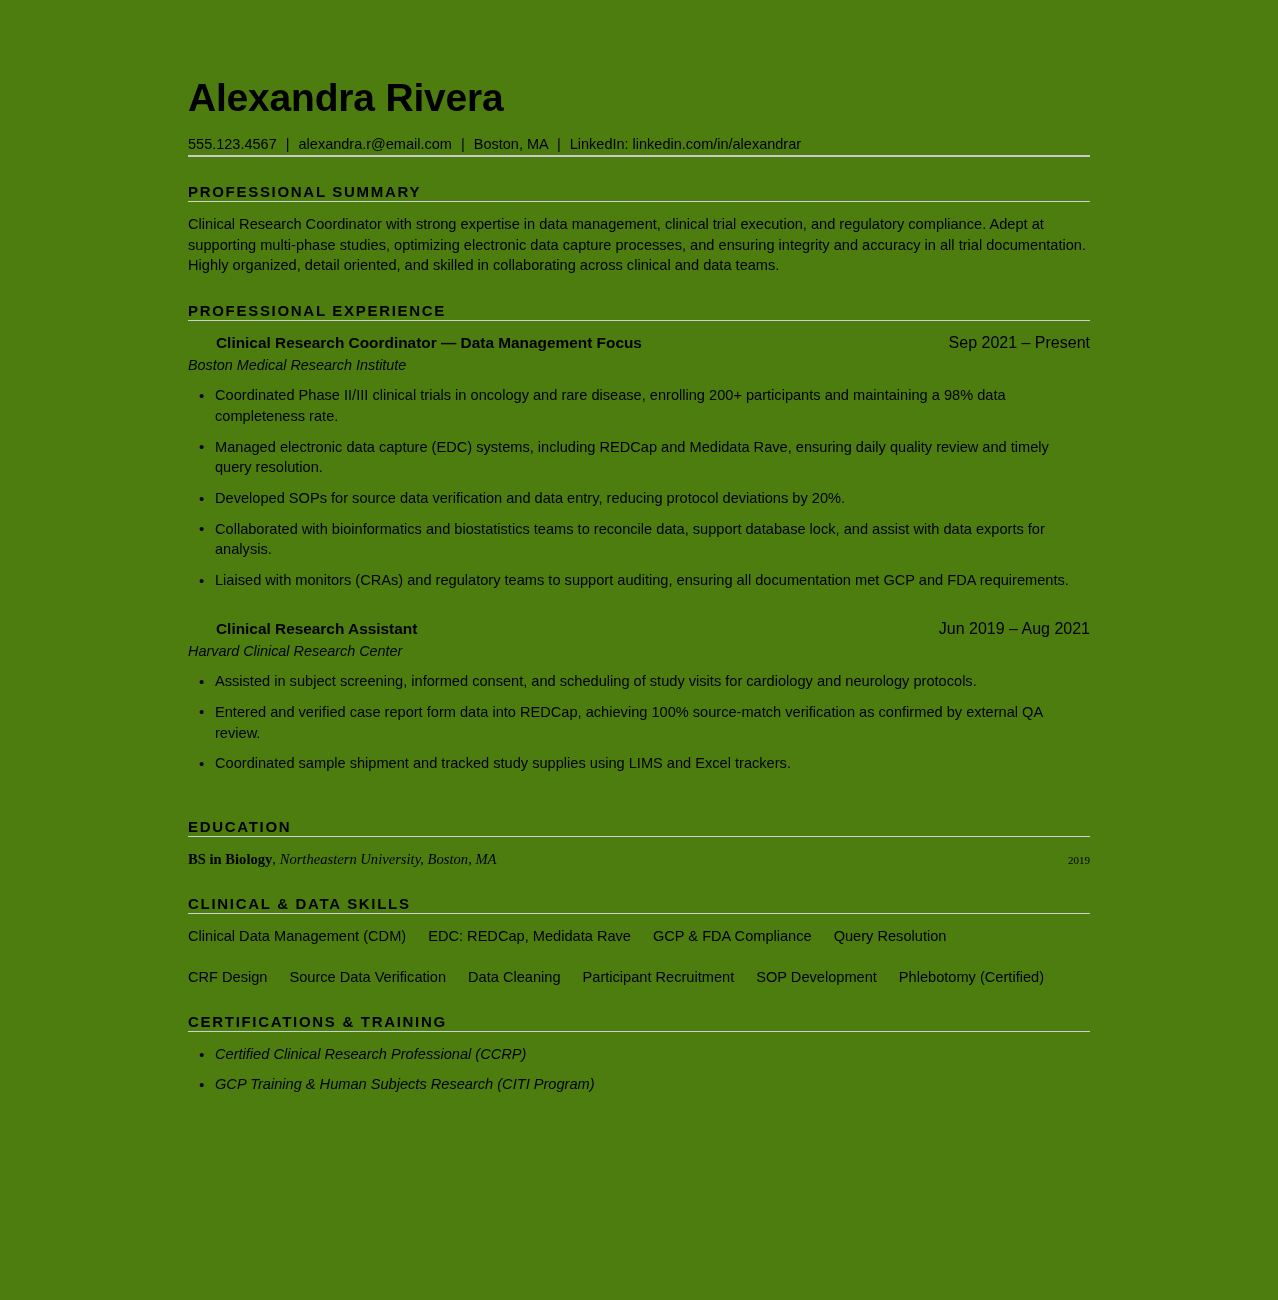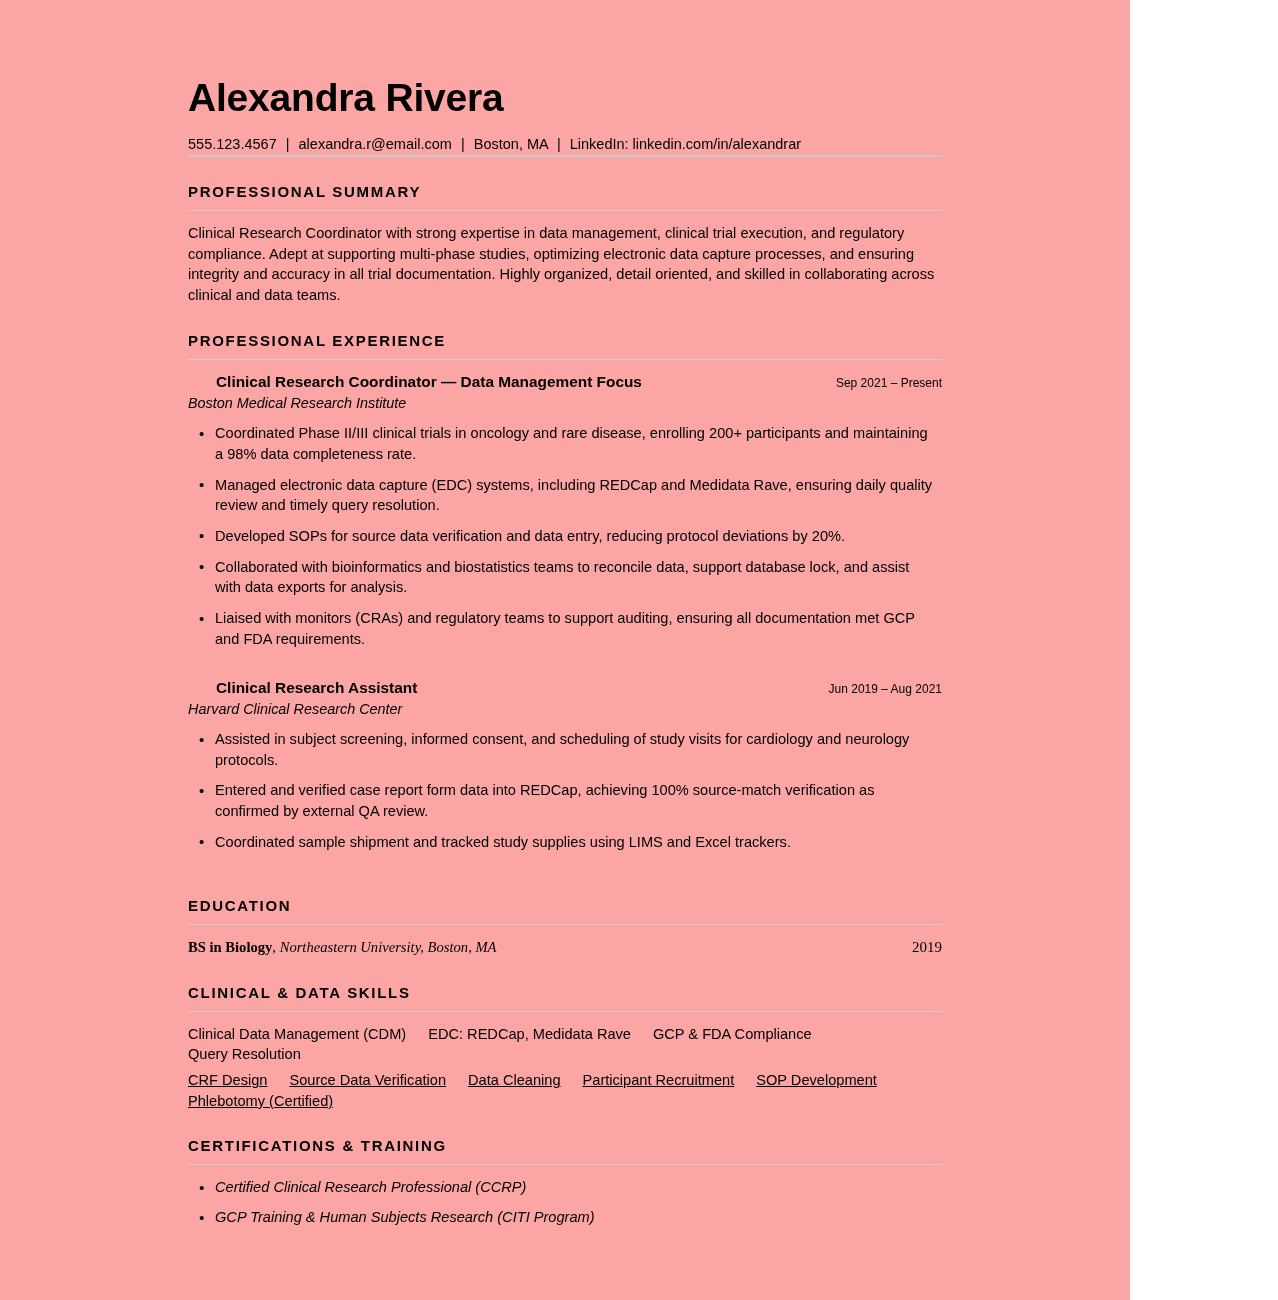--- a/index.html
+++ b/index.html
@@ -16,10 +16,10 @@
     -webkit-font-smoothing: antialiased;
   }
   .page {
-    width: 1130px;
+    width: 1278px;
     min-height: 1300px;
     padding: 78px 188px 40px 188px;
-    background: #fca5a5;
+    background: #4d7c0f;
   }
 
   

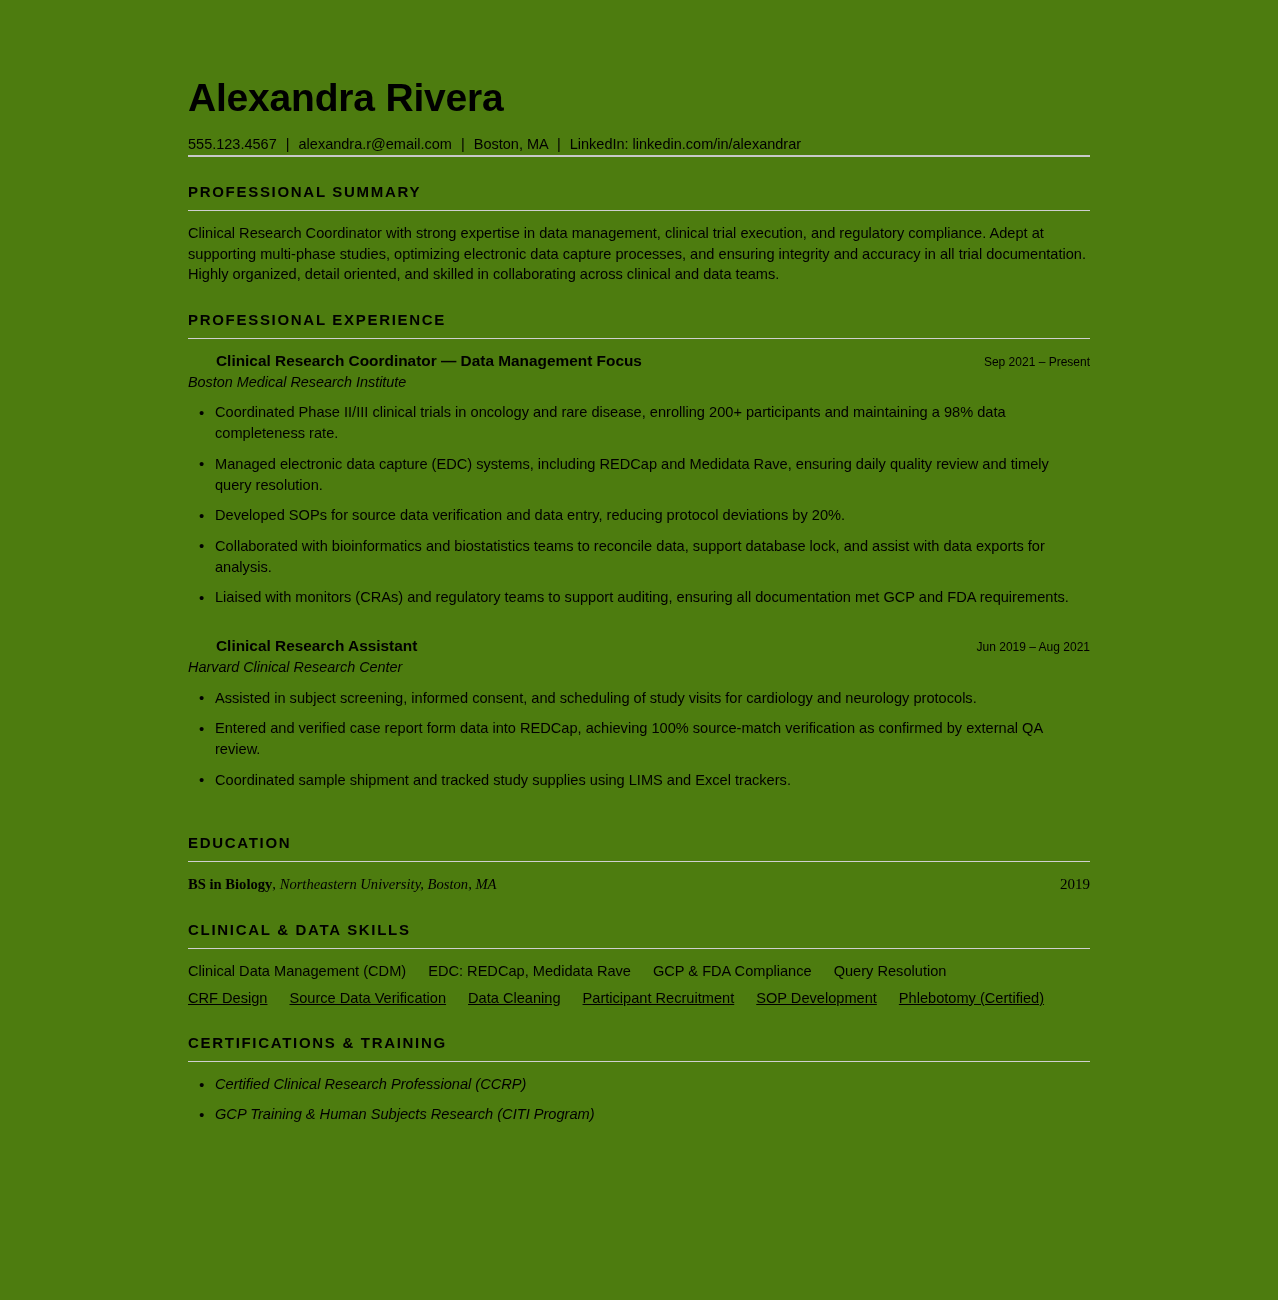--- a/index.html
+++ b/index.html
@@ -51,7 +51,6 @@
     letter-spacing: 1.7px;
     text-transform: uppercase;
     line-height: 1.2;
-    padding-bottom: 9px;
     border-bottom: 1px solid #cfcfcf;
     margin: 0;
   }

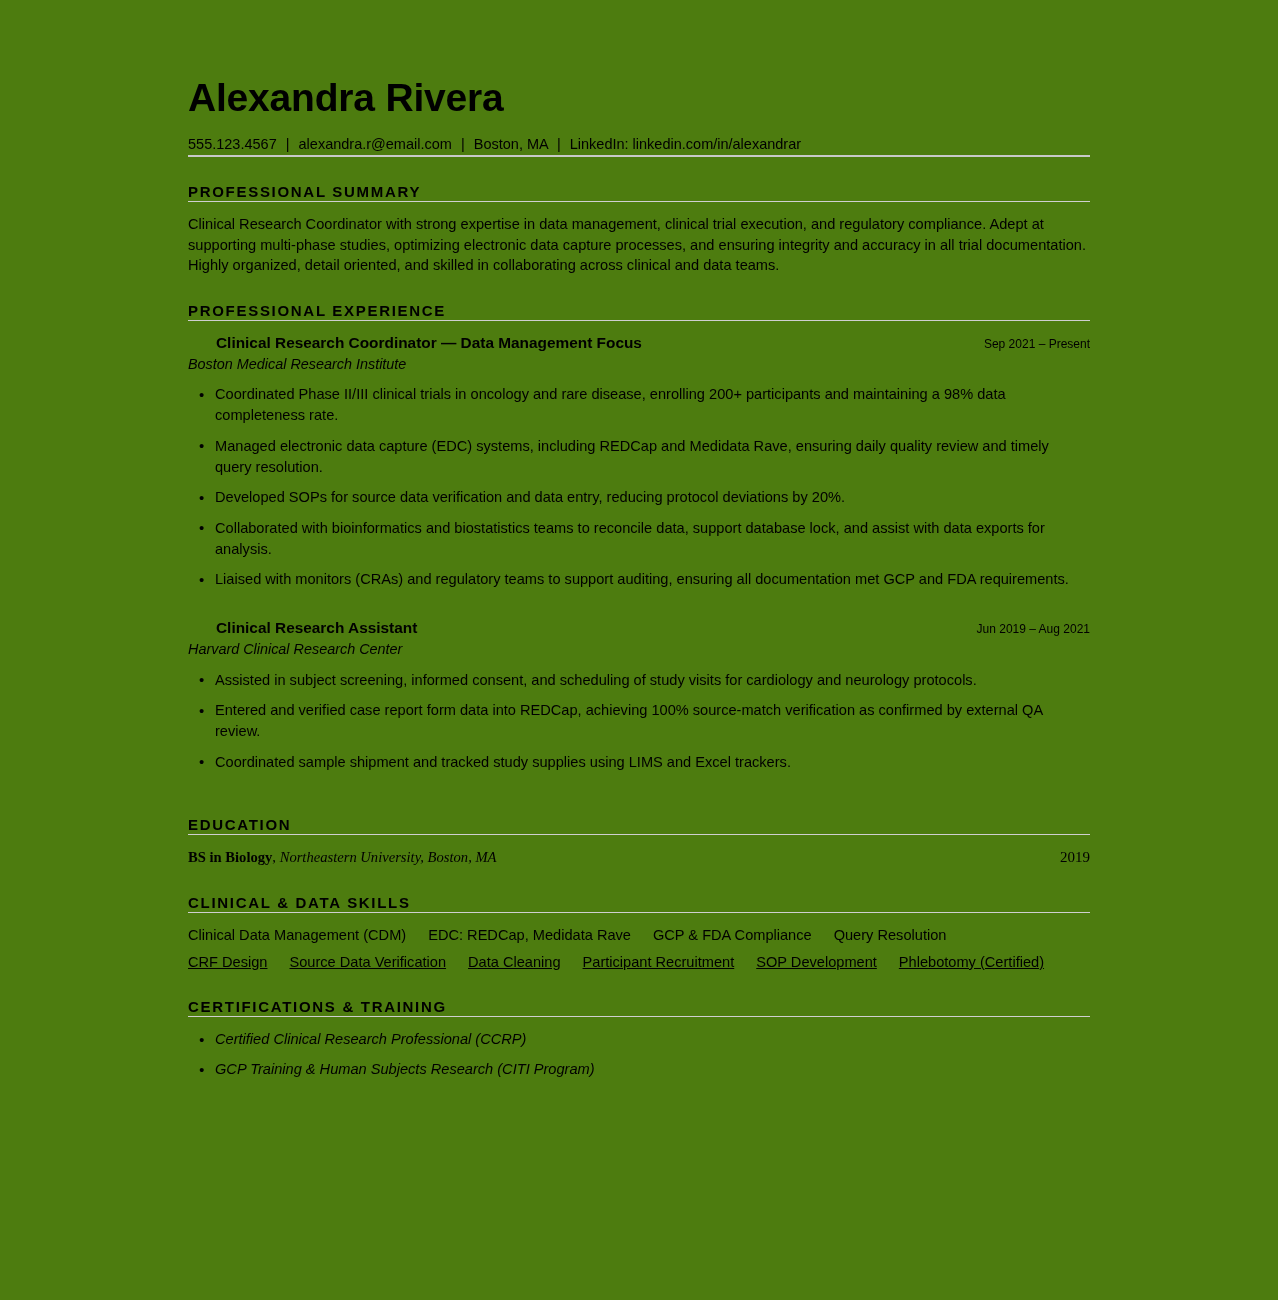--- a/index.html
+++ b/index.html
@@ -79,7 +79,7 @@
     line-height: 1.3;
   }
   .job-dates {
-    font-size: 12px;
+    font-size: 16px;
     line-height: 1.3;
     white-space: nowrap;
     text-align: right;

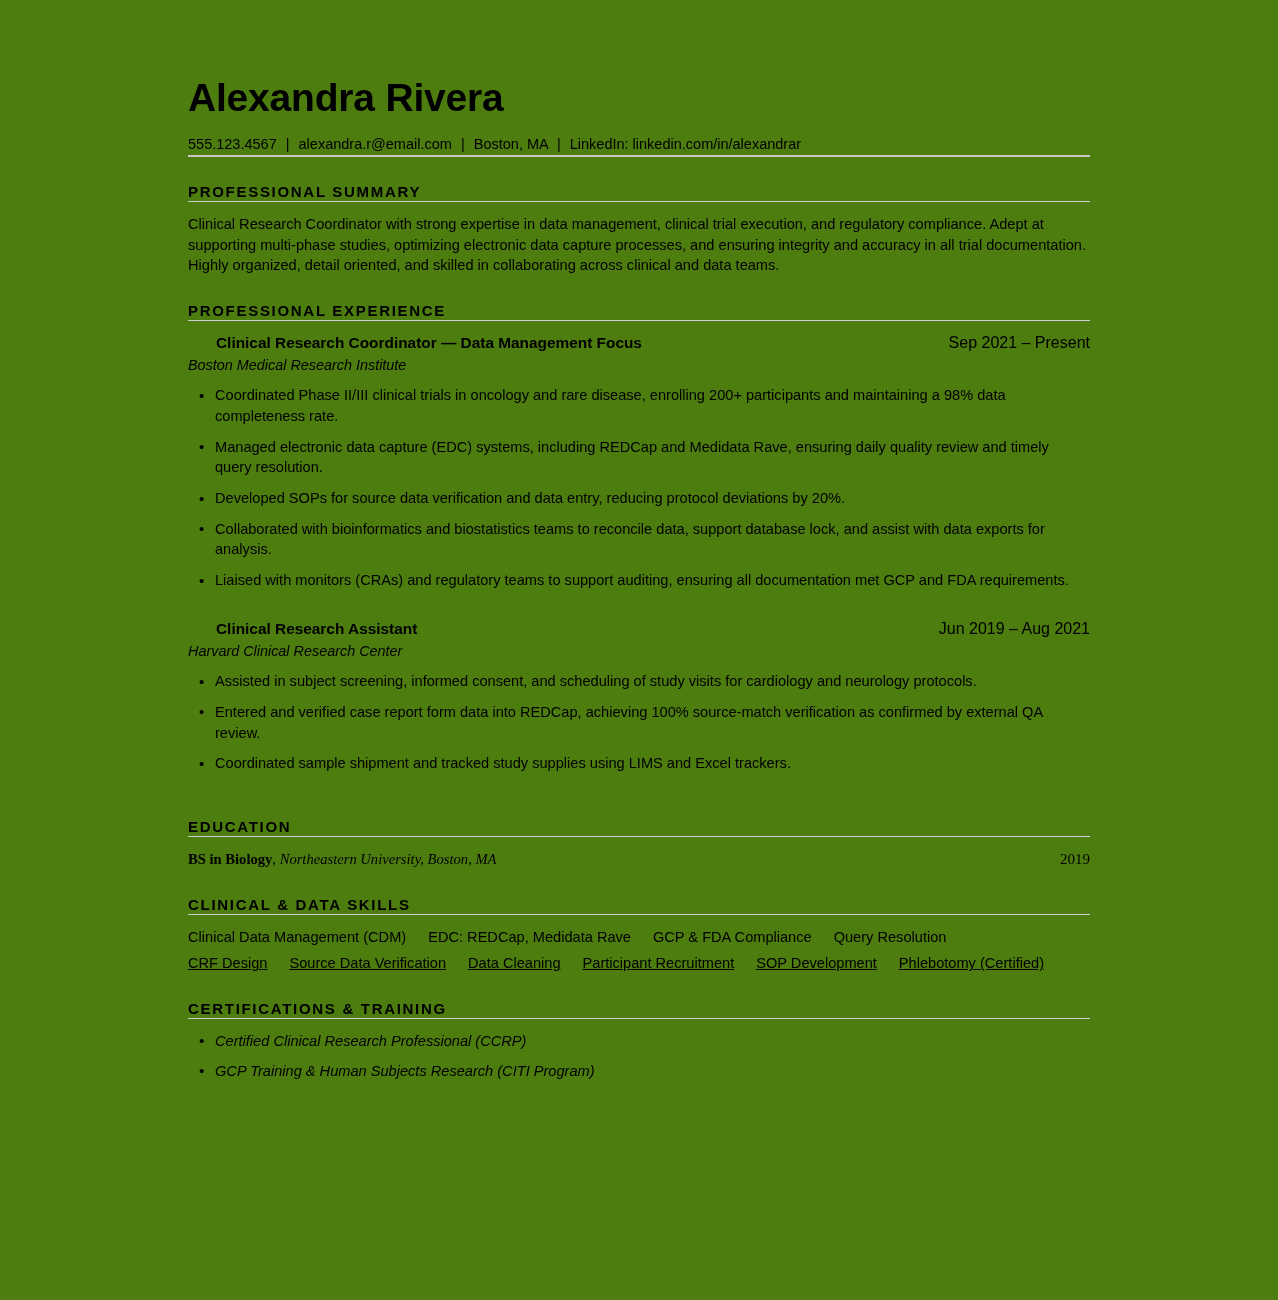--- a/index.html
+++ b/index.html
@@ -125,7 +125,7 @@
   .edu-degree { font-weight: bold; }
   .edu-school { font-style: italic; }
   .edu-year {
-    font-size: 15px;
+    font-size: 11px;
     line-height: 1.4;
     white-space: nowrap;
     text-align: left;

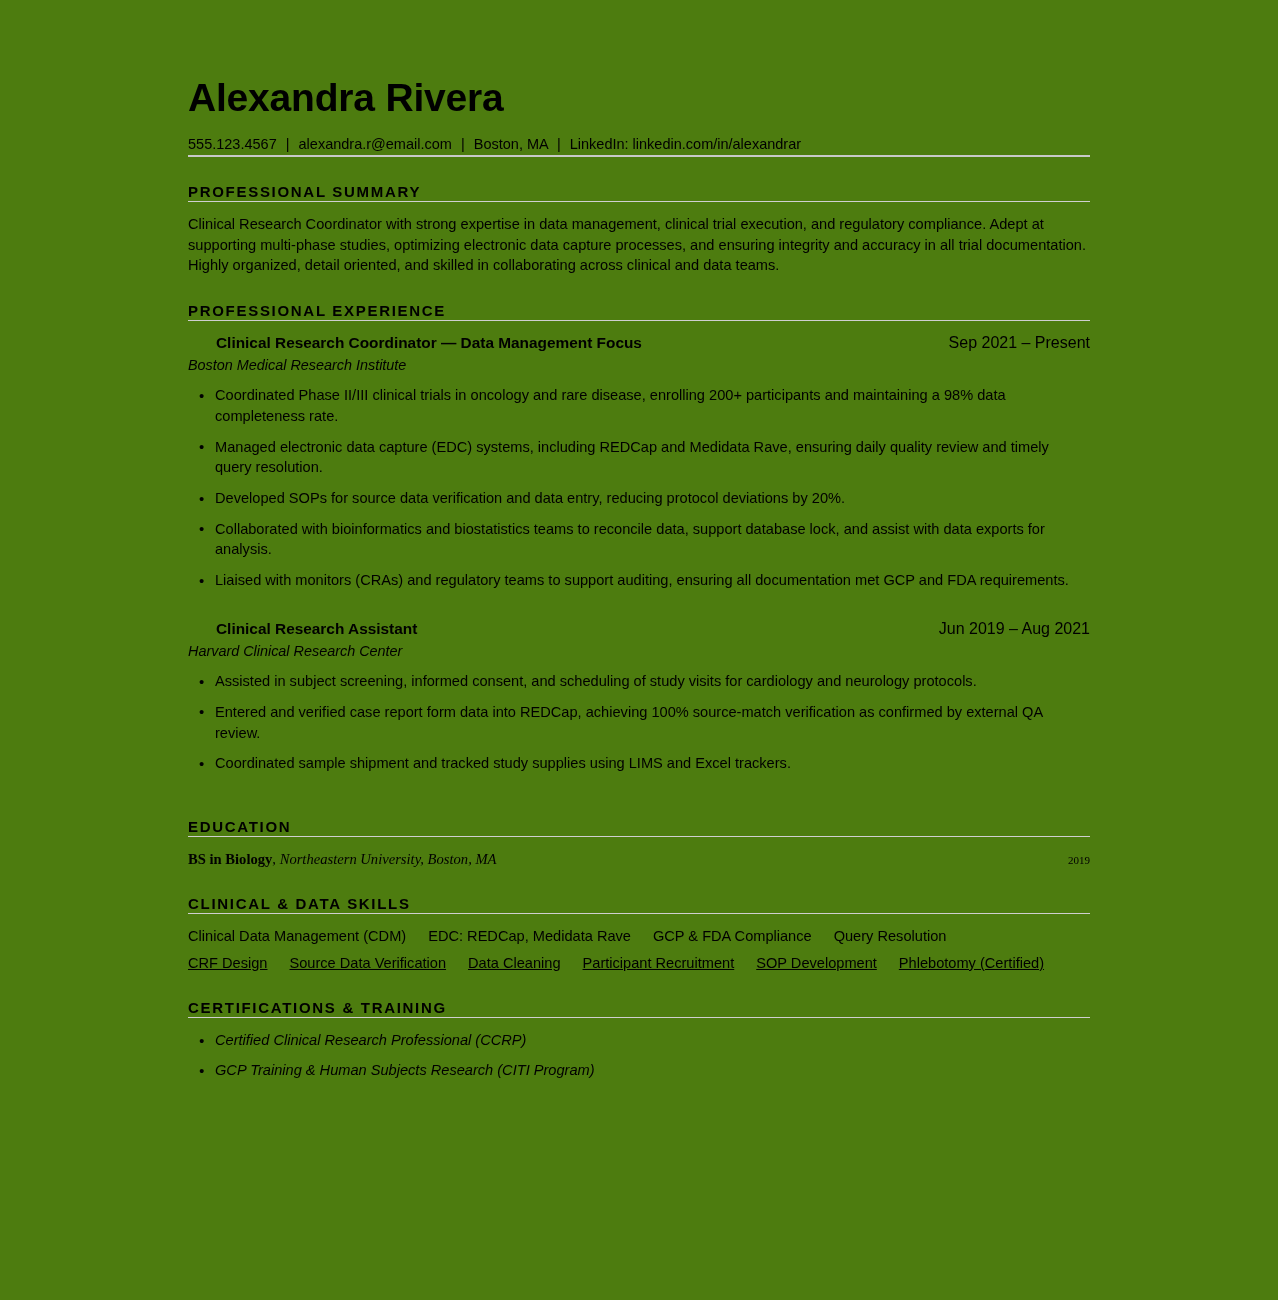--- a/index.html
+++ b/index.html
@@ -138,7 +138,7 @@
     column-gap: 22px;
     row-gap: 0;
   }
-  .skills-row + .skills-row { margin-top: 6px; text-decoration: underline; }
+  .skills-row + .skills-row { margin-top: 20px; }
   .skill {
     font-size: 14.6px;
     line-height: 1.4;

